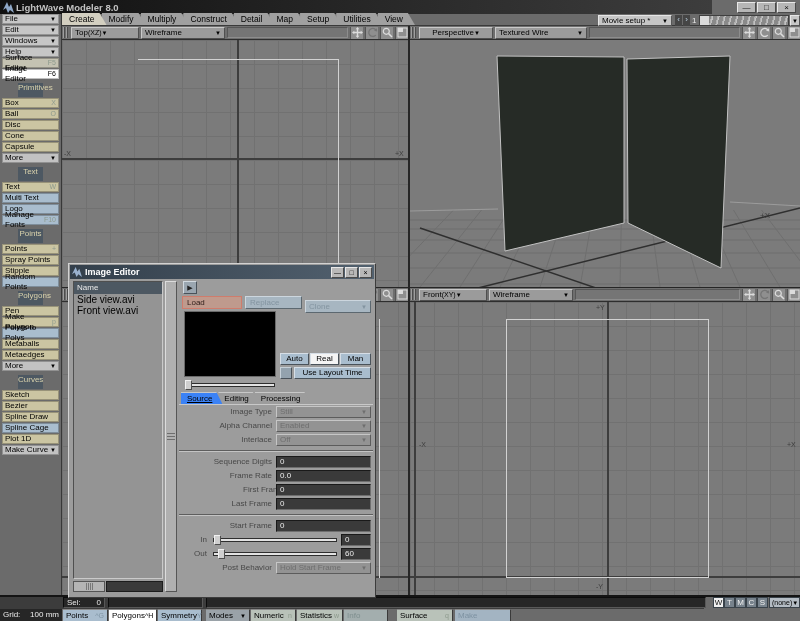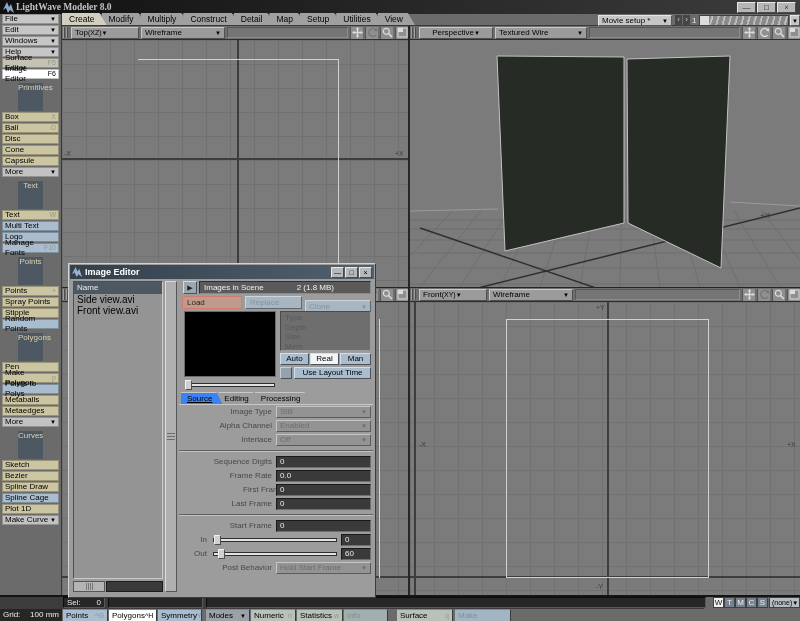--- a/index.html
+++ b/index.html
@@ -7,7 +7,7 @@
 body { position: relative; background:#6b6b6b; font-family:"Liberation Sans", sans-serif; color:#000; }
 .a { position:absolute; }
 
-.titlebar { left:0; top:0; width:800px; height:14px; background:linear-gradient(to right,#101010,#3d3d3d); display:flex; align-items:center;font-family:Liberation Serif, serif; }
+.titlebar { left:0; top:0; width:712px; height:14px; background:linear-gradient(to right,#101010,#3d3d3d); display:flex; align-items:center; }
 .titlebar .t { color:#c2c2c2; font-size:9.5px; font-weight:bold; margin-left:4px; }
 .winbtn { width:19px; height:11px; background:#b6b6b6; border:1px solid; border-color:#e8e8e8 #4a4a4a #4a4a4a #e8e8e8; font-size:8px; line-height:9px; text-align:center; color:#111; }
 

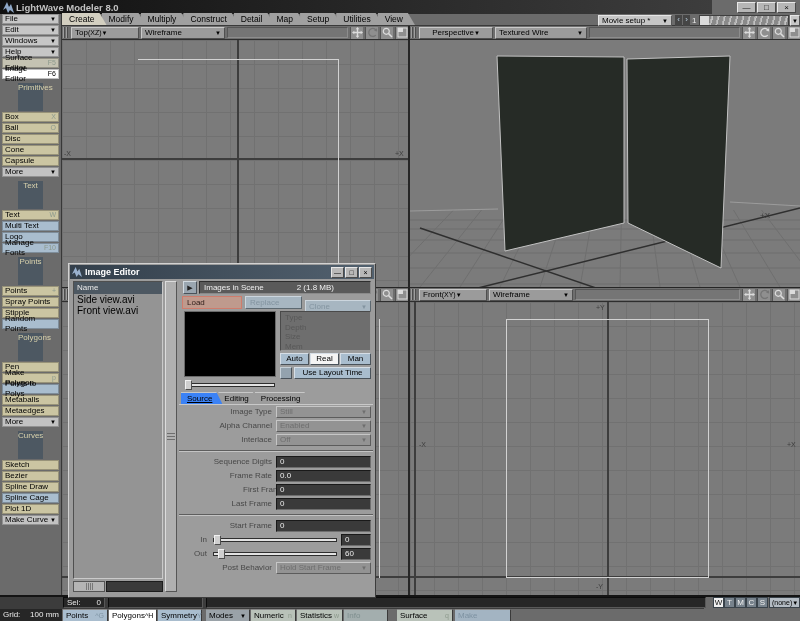--- a/index.html
+++ b/index.html
@@ -22,7 +22,7 @@
 .sb { left:0; top:14px; width:62px; height:581px; background:#6b6b6b; border-right:1px solid #383838; padding:0 2px; }
 .sbtn { height:10px; margin-bottom:1px; font-size:8px; line-height:10px; display:flex; justify-content:space-between; align-items:center; padding:0 2px; color:#000; border:1px solid rgba(0,0,0,.25); }
 .m { background:#c6c6c6; } .tan { background:#cbc5a2; } .blu { background:#a9bdce; } .wht { background:#ffffff; } .lgr { background:#c2c2c2; }
-.sbhdr { height:28px; margin:4px 16px 1px; background:#4d5862; color:#d9d2ac; text-align:center; font-size:8px; line-height:10px; }
+.sbhdr { height:14px; margin:4px 16px 1px; background:#4d5862; color:#d9d2ac; text-align:center; font-size:8px; line-height:10px; }
 .sc { color:#8d9a8d; font-size:7px; }
 
 .grid { background-color:#7b7b7b;

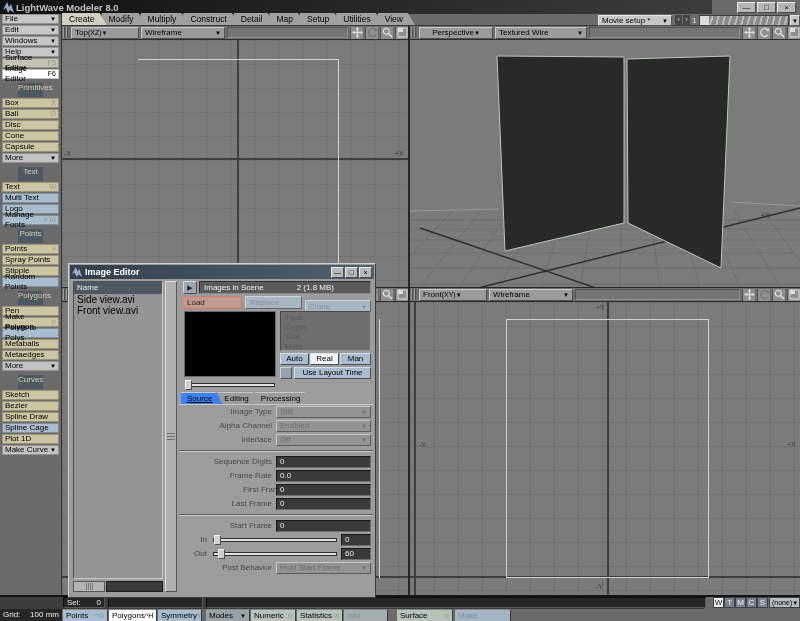--- a/index.html
+++ b/index.html
@@ -448,10 +448,6 @@
   </div>
 
   <div class="a" style="left:114px;top:17px;width:14px;height:13px;background:#9aa6b0;border:1px solid;border-color:#d2dae0 #49525a #49525a #d2dae0;font-size:7px;line-height:11px;text-align:center;color:#222">▶</div>
-  <div class="a" style="left:130px;top:17px;width:172px;height:13px;background:#5a5a5a;border:1px solid;border-color:#2e2e2e #8a8a8a #8a8a8a #2e2e2e;display:flex;justify-content:space-between;align-items:center;padding:0 36px 0 4px;color:#f0f0f0;font-size:8px">
-    <span>Images in Scene</span>
-    <span>2 (1.8 MB)</span>
-  </div>
 
   <div class="a" style="left:113px;top:32px;width:60px;height:13px;background:#bf9a8d;border:1px solid #cf7c6c;color:#2e1c18;font-size:8px;line-height:11px;padding-left:4px">Load</div>
   <div class="a" style="left:176px;top:32px;width:57px;height:13px;background:#a7b6c1;border:1px solid;border-color:#ccd6de #5c6870 #5c6870 #ccd6de;color:#8394a0;font-size:8px;line-height:11px;padding-left:4px">Replace</div>

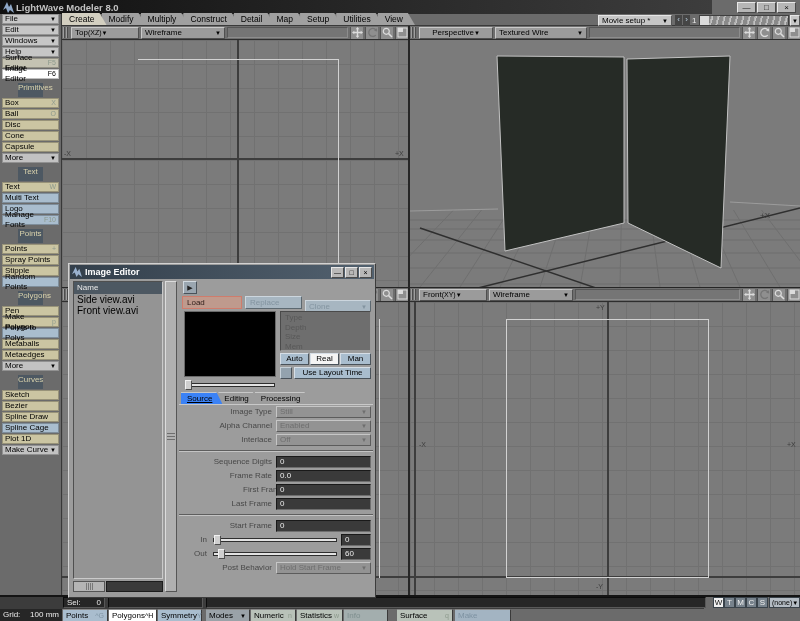--- a/index.html
+++ b/index.html
@@ -457,12 +457,6 @@
   </div>
 
   <div class="a" style="left:115px;top:47px;width:92px;height:66px;background:#000;border:1px solid #6a6a6a"></div>
-  <div class="a" style="left:211px;top:47px;width:91px;height:40px;background:#6e6e6e;border:1px solid;border-color:#4a4a4a #9a9a9a #9a9a9a #4a4a4a;padding:1px 0 0 4px">
-    <div style="font-size:8px;line-height:9.5px;color:#585858">Type</div>
-    <div style="font-size:8px;line-height:9.5px;color:#585858">Depth</div>
-    <div style="font-size:8px;line-height:9.5px;color:#585858">Size</div>
-    <div style="font-size:8px;line-height:9.5px;color:#585858">Mem</div>
-  </div>
 
   <div class="a seg blu" style="left:211px;top:89px;width:29px;height:12px">Auto</div>
   <div class="a seg" style="left:241px;top:89px;width:29px;height:12px;background:#f4f4f4">Real</div>

